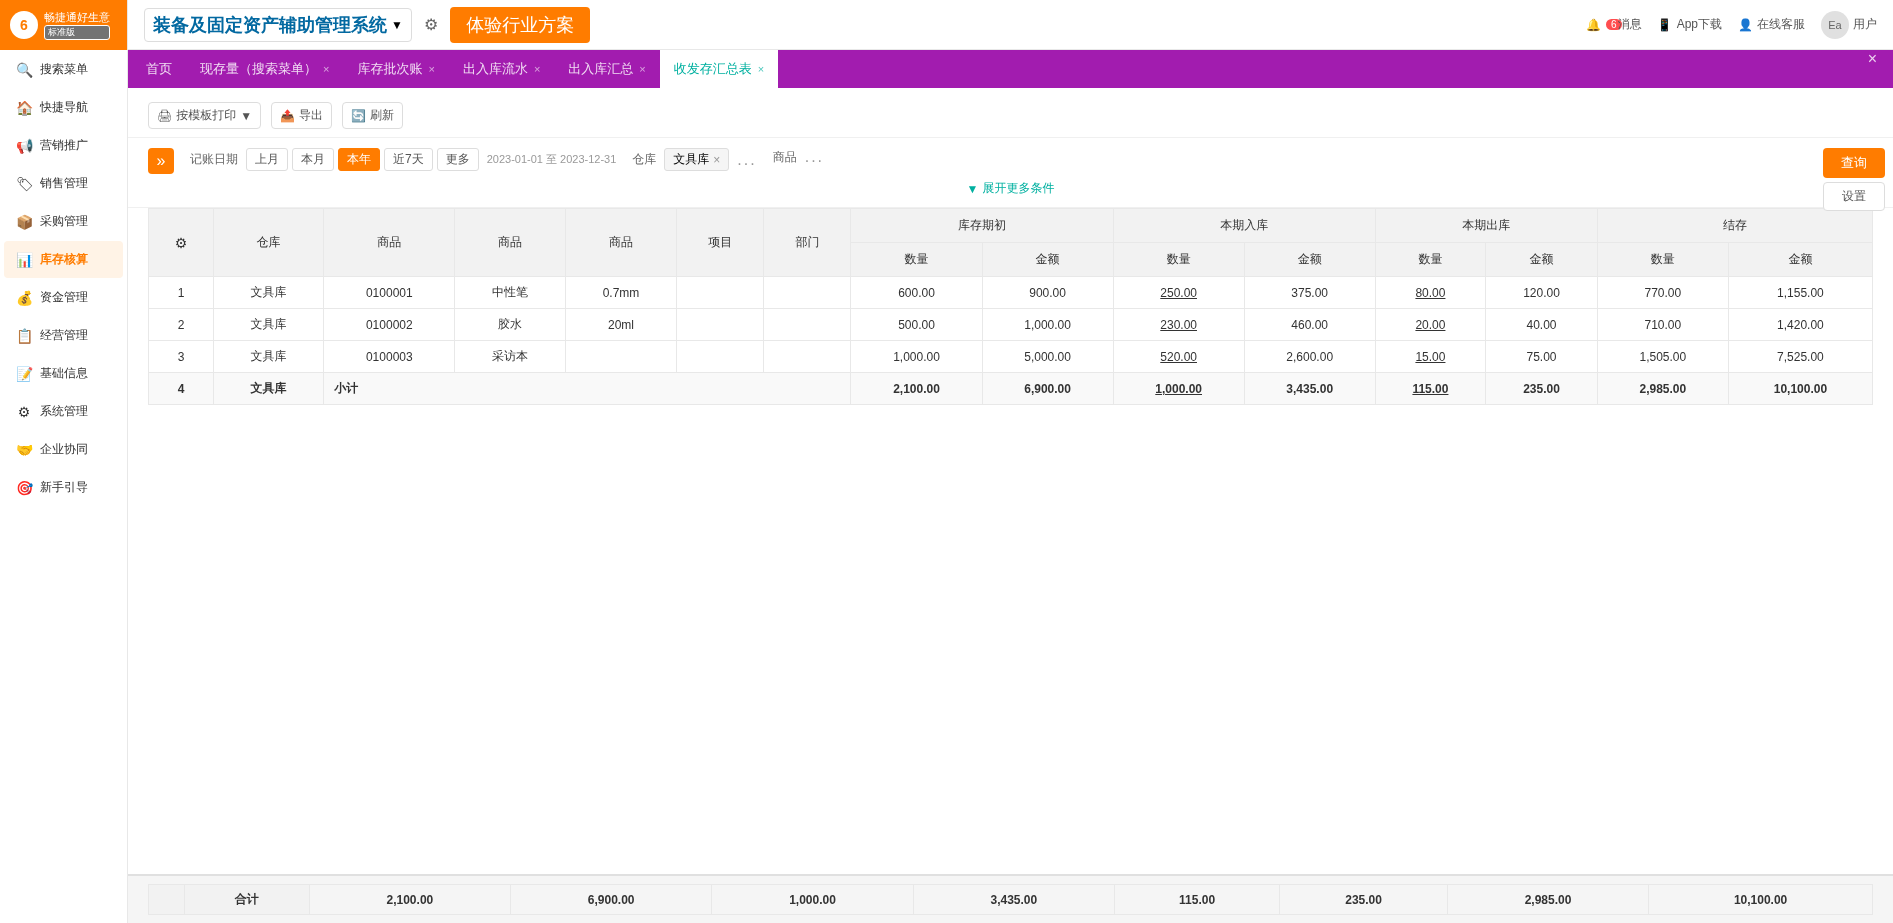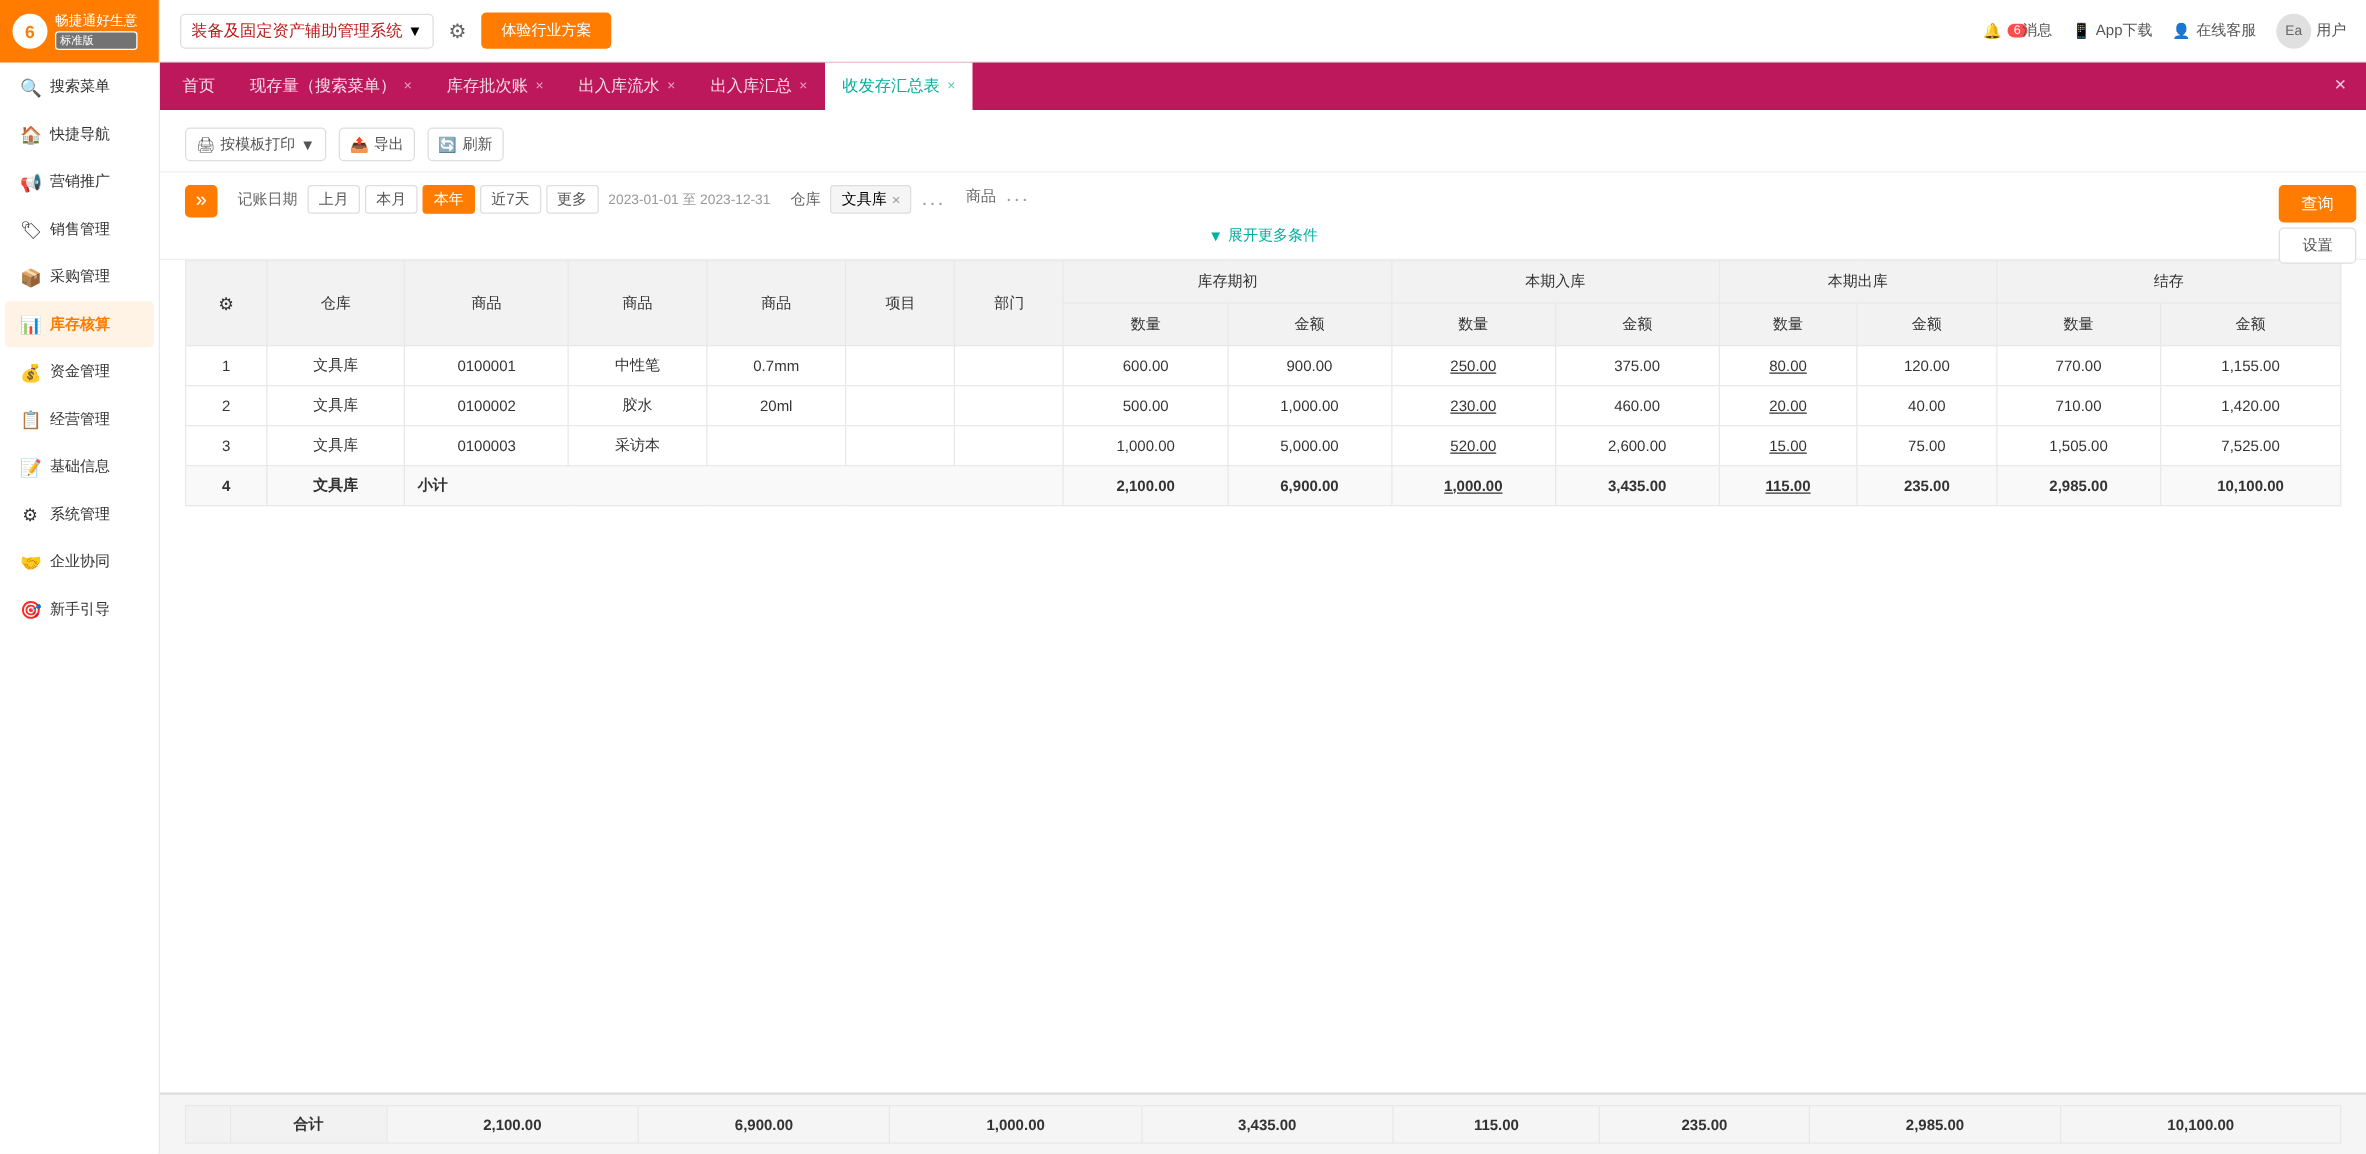--- a/index.html
+++ b/index.html
@@ -81,9 +81,9 @@
       gap: 12px;
     }
     .top-header .system-name {
-      font-size: 13px;
-      color: #b91c1c;
-      font-weight: 400;
+      font-size: 18px;
+      color: #0369a1;
+      font-weight: 700;
     }
     .top-header .system-selector {
       display: flex;

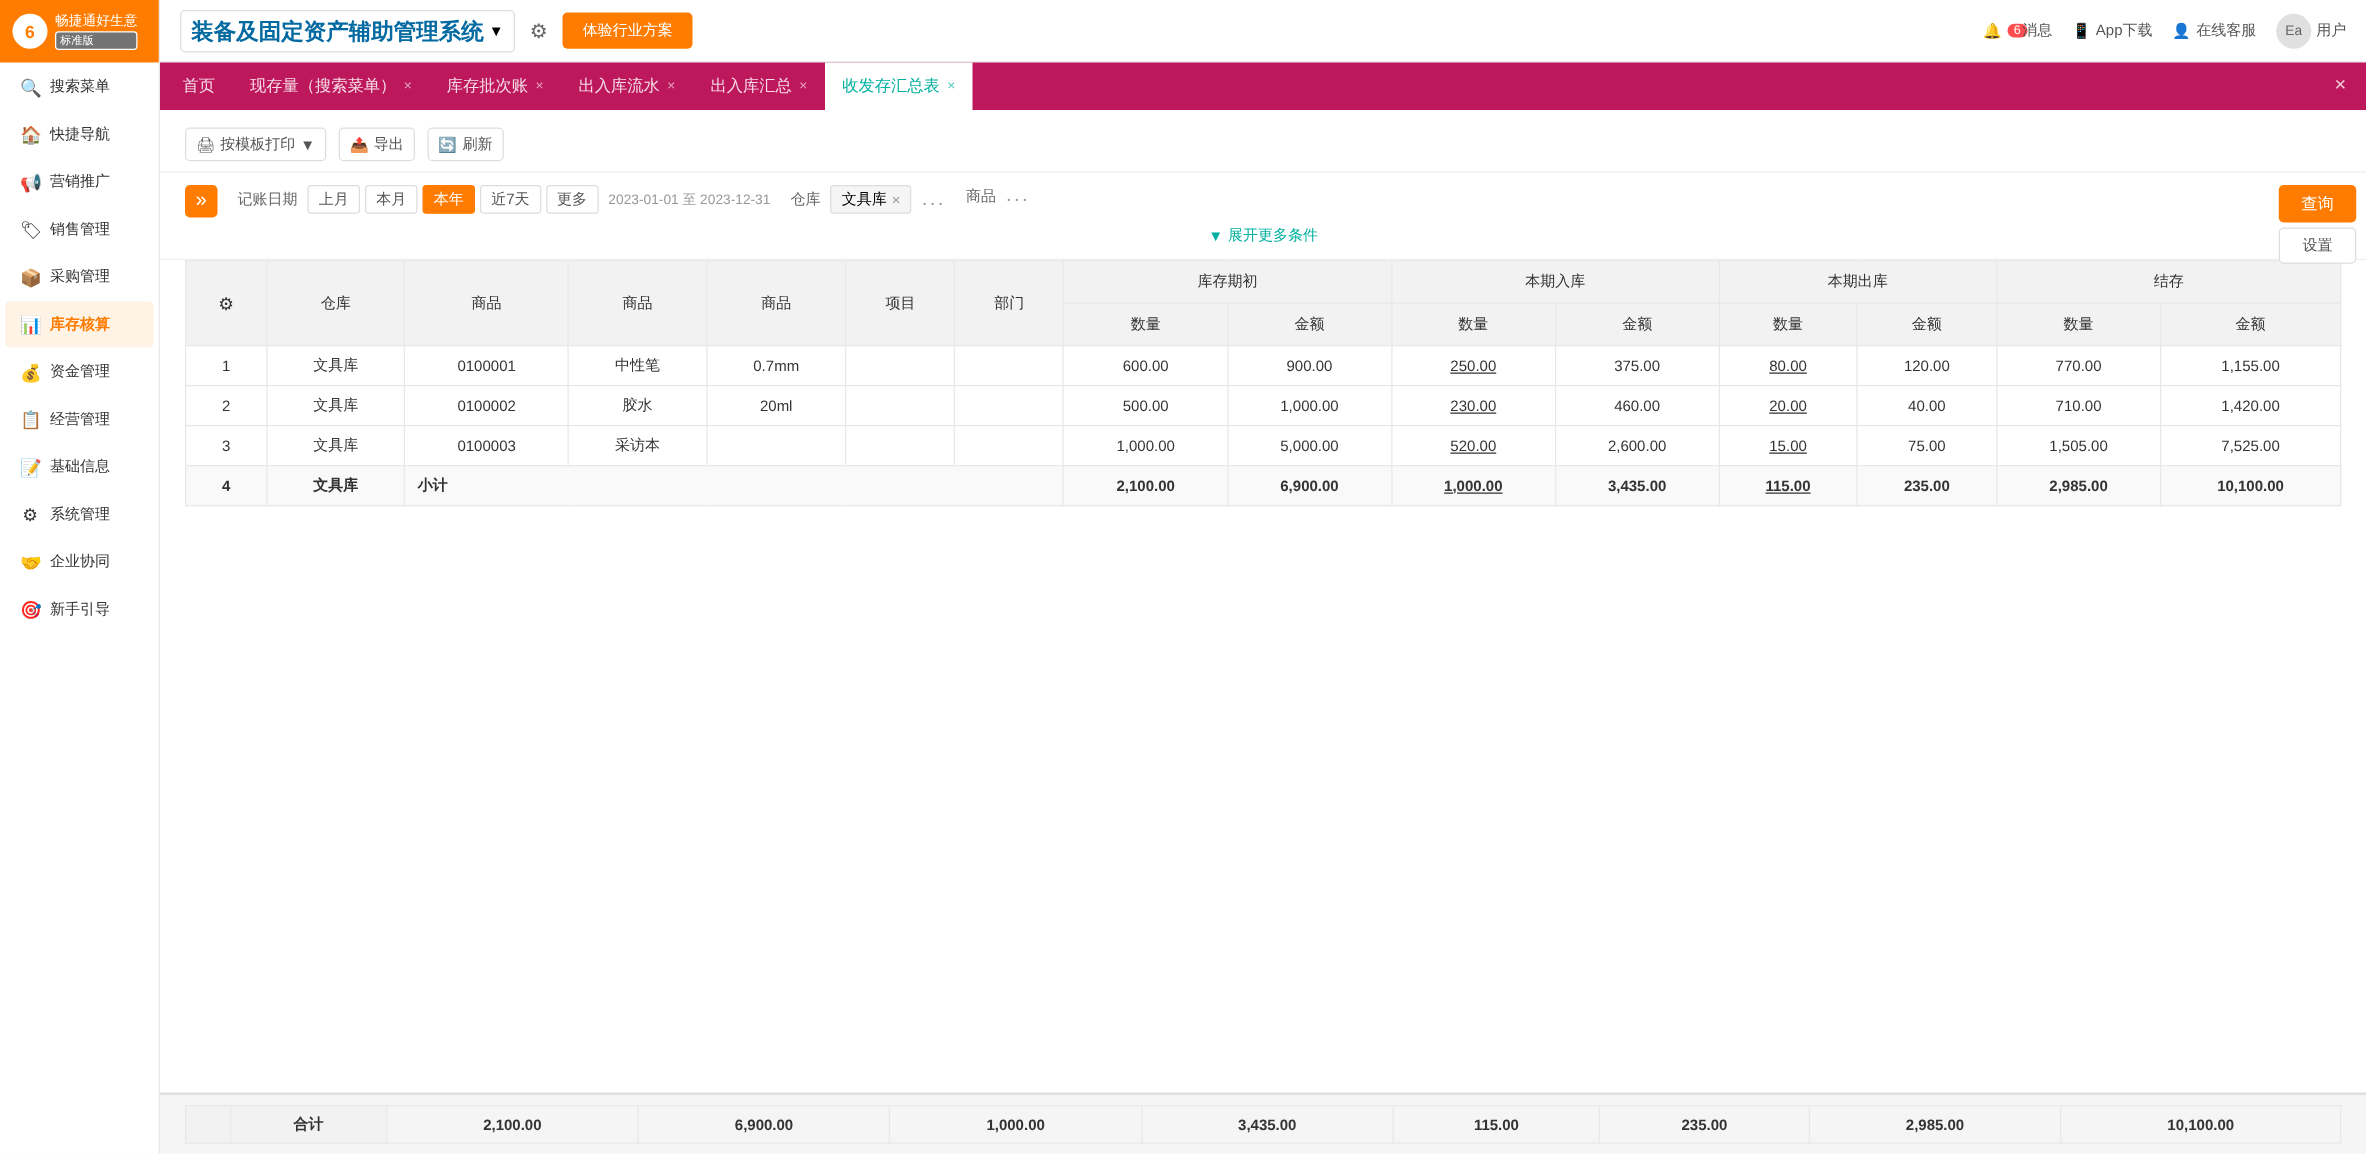--- a/index.html
+++ b/index.html
@@ -101,7 +101,7 @@
       padding: 6px 16px;
       border-radius: 4px;
       cursor: pointer;
-      font-size: 12px;
+      font-size: 18px;
     }
     .header-right {
       margin-left: auto;

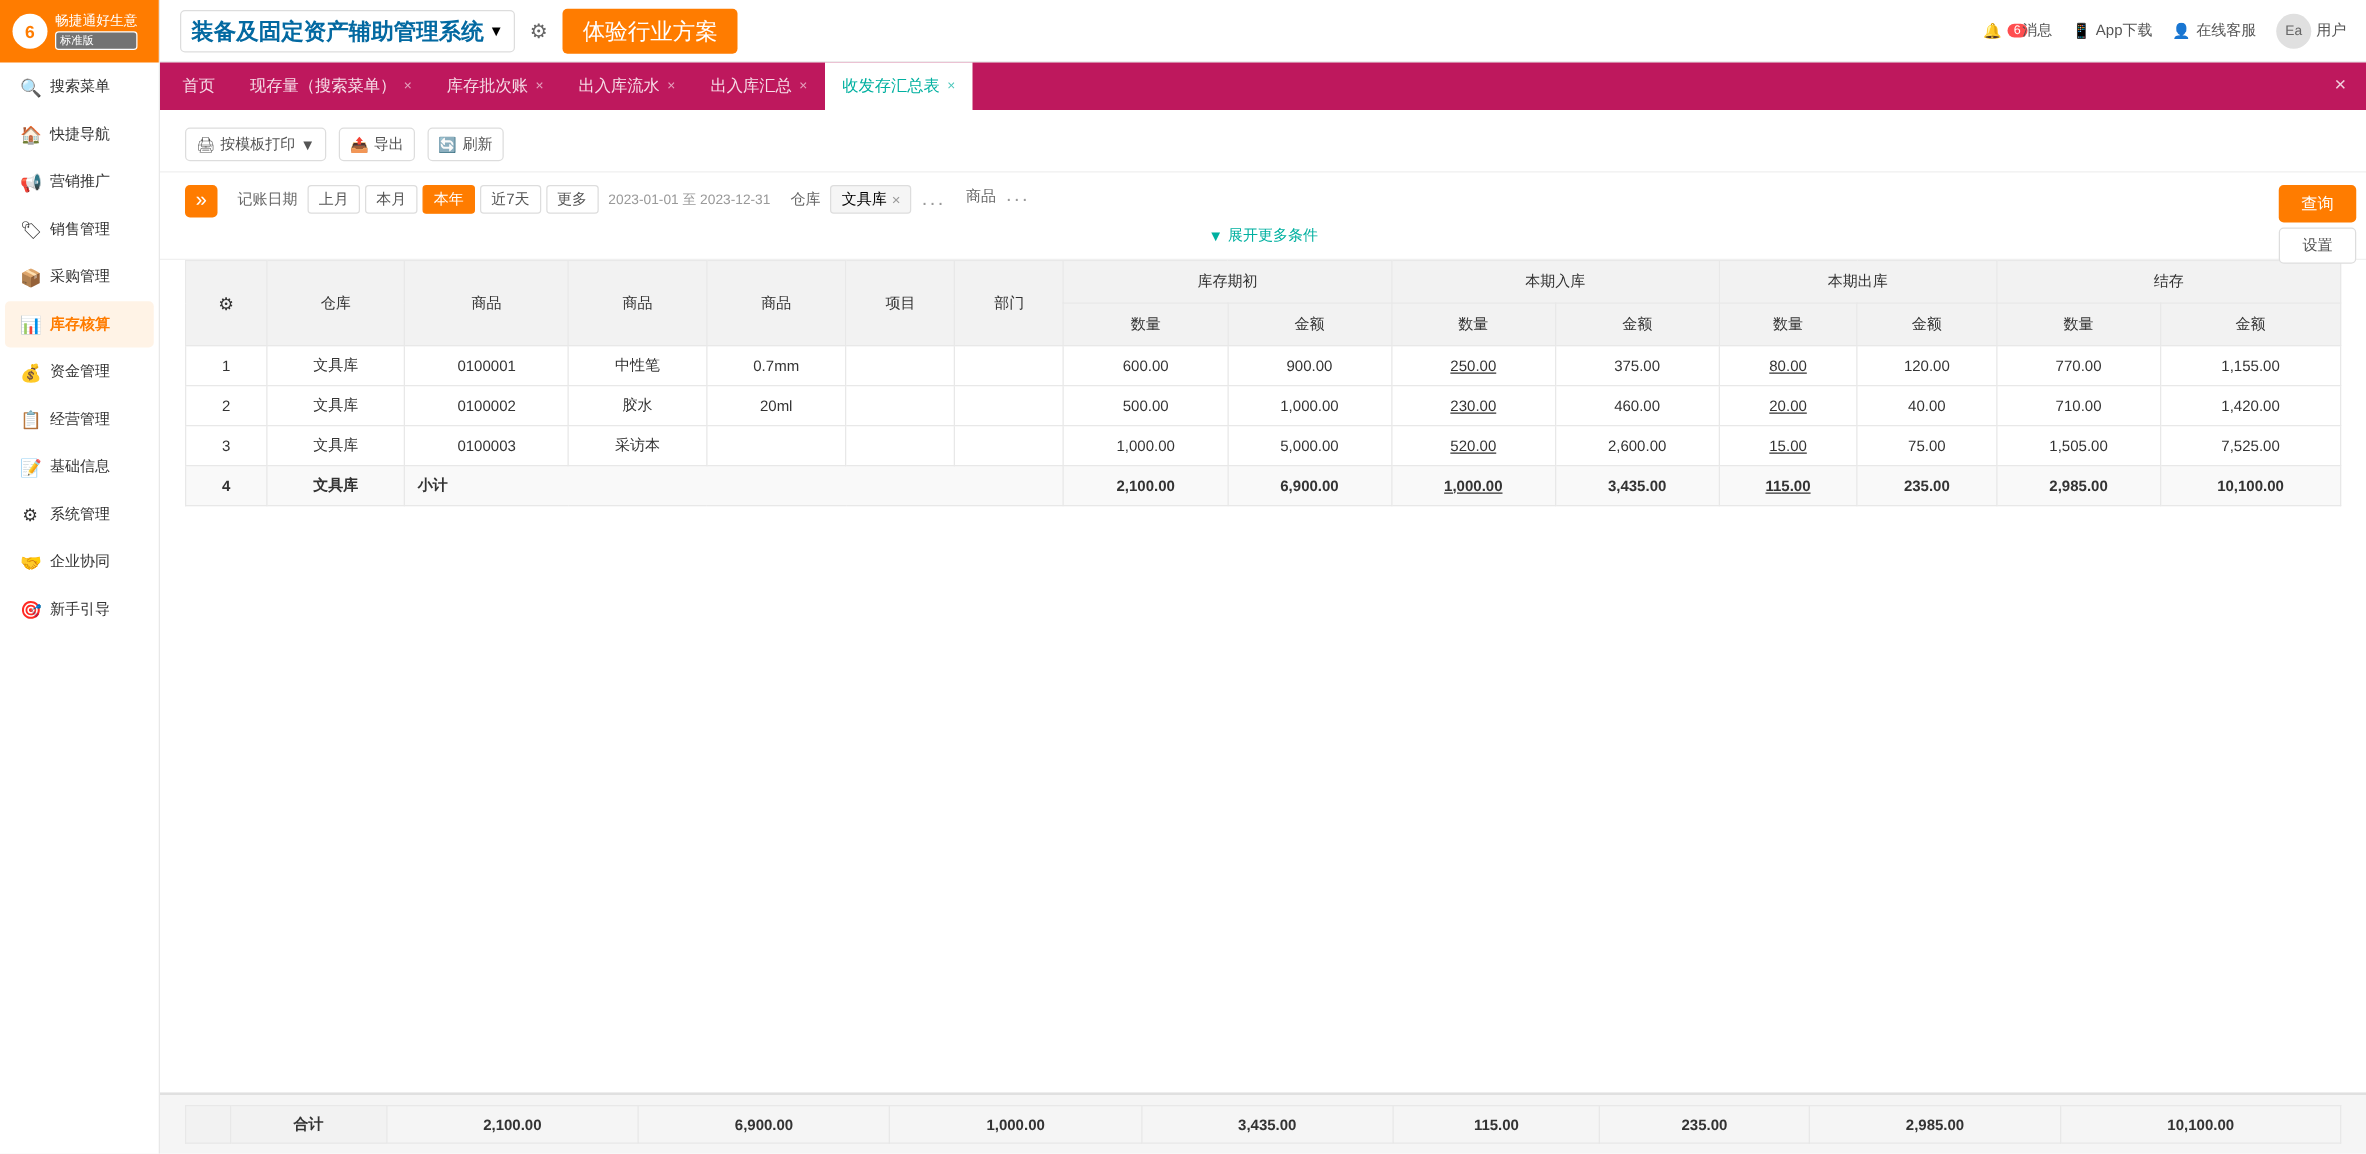--- a/index.html
+++ b/index.html
@@ -140,9 +140,9 @@
 
     
     .tab-bar {
-      background: #be185d;
-      display: flex;
-      align-items: center;
+      background: #a21caf;
+      display: flex;
+      align-items: flex-start;
       padding: 0 4px;
       height: 38px;
       flex-shrink: 0;

